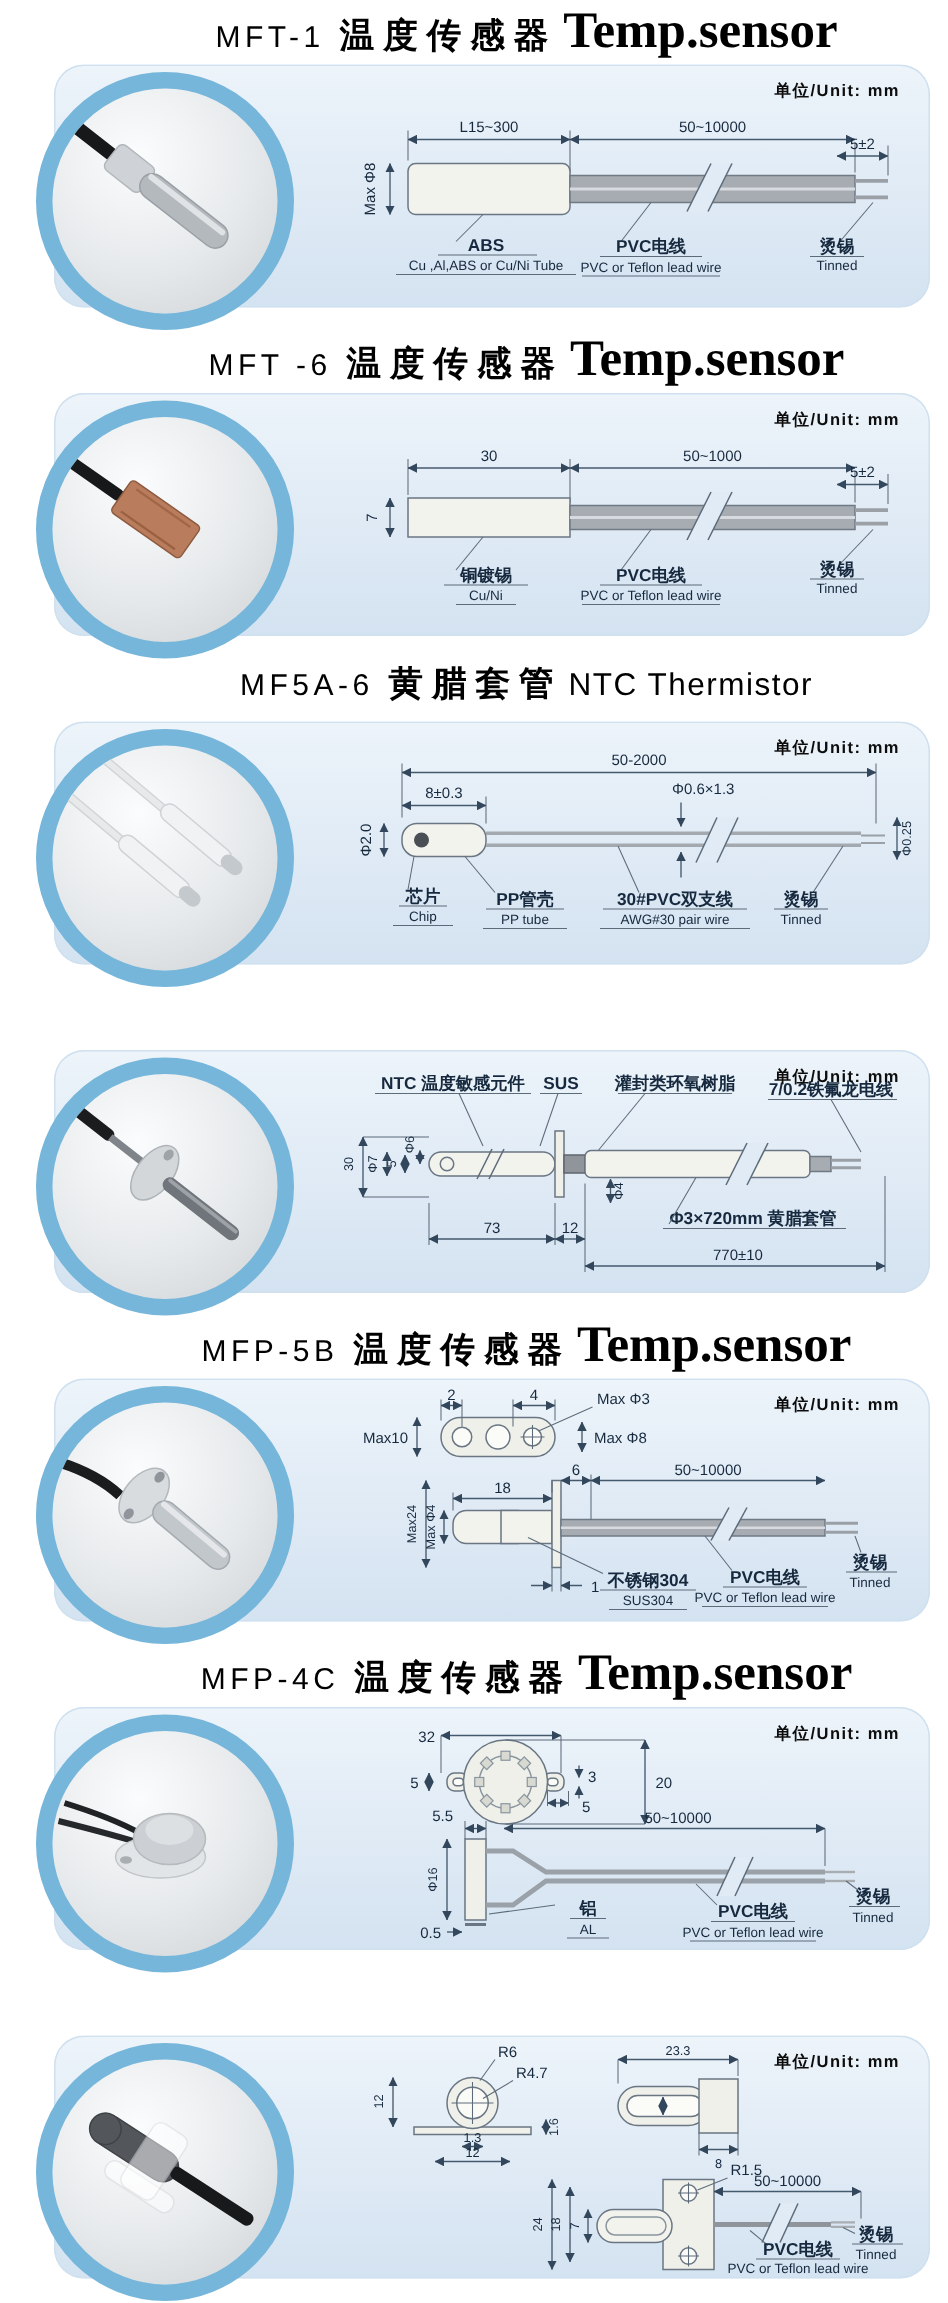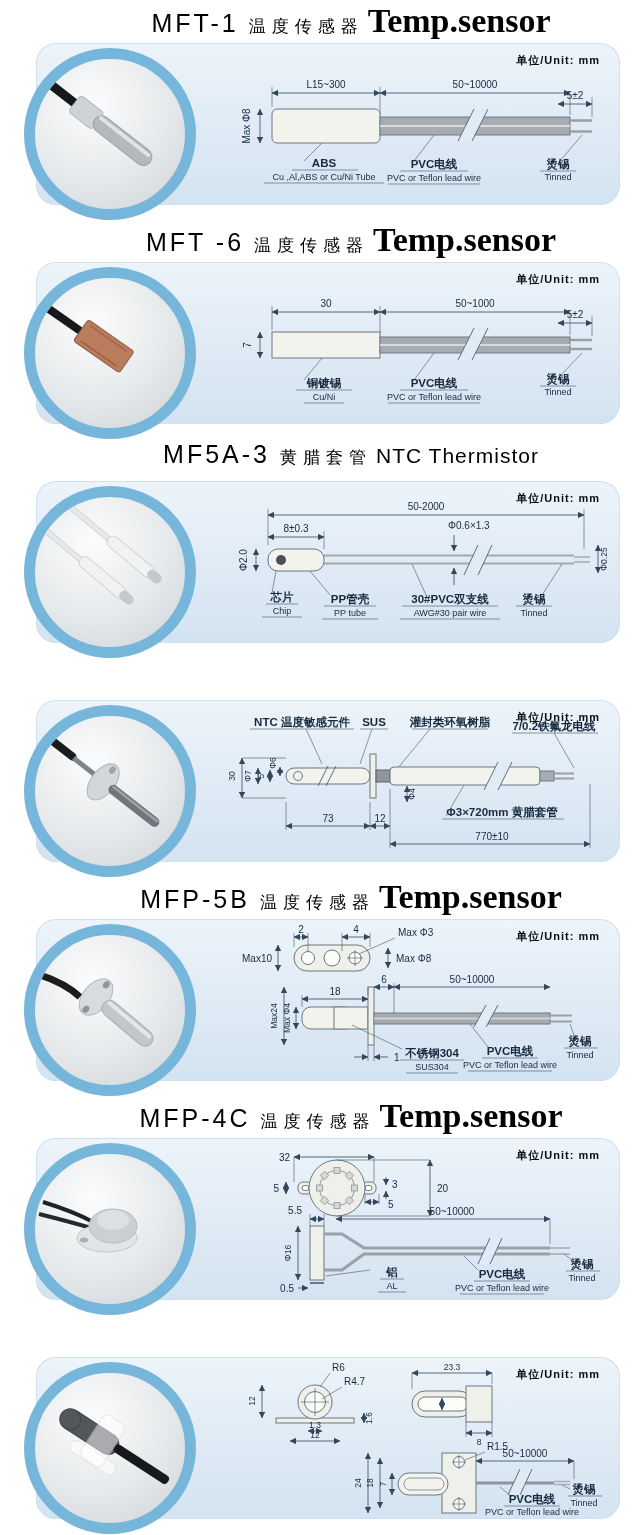--- a/index.html
+++ b/index.html
@@ -6,7 +6,7 @@
   body{width:632px;height:1535px;background:#fff;font-family:"Liberation Sans",sans-serif;overflow:hidden;}
   .sec{height:219px;position:relative;}
   .title{position:absolute;top:2px;left:70px;right:0;margin:0;text-align:center;font-weight:normal;color:#000;white-space:nowrap;}
-  .title .model{font-size:25px;font-weight:500;letter-spacing:3px;}
+  .title .model{font-size:20px;font-weight:500;letter-spacing:3px;}
   .title .tcn{font-size:17px;font-weight:400;letter-spacing:6px;margin:16px 4px 0 10px;}
   .title .ten{font-family:"Liberation Serif",serif;font-weight:600;font-size:34px;}
   .title .ten.sans{font-family:"Liberation Sans",sans-serif;font-weight:500;font-size:21px;letter-spacing:1px;}

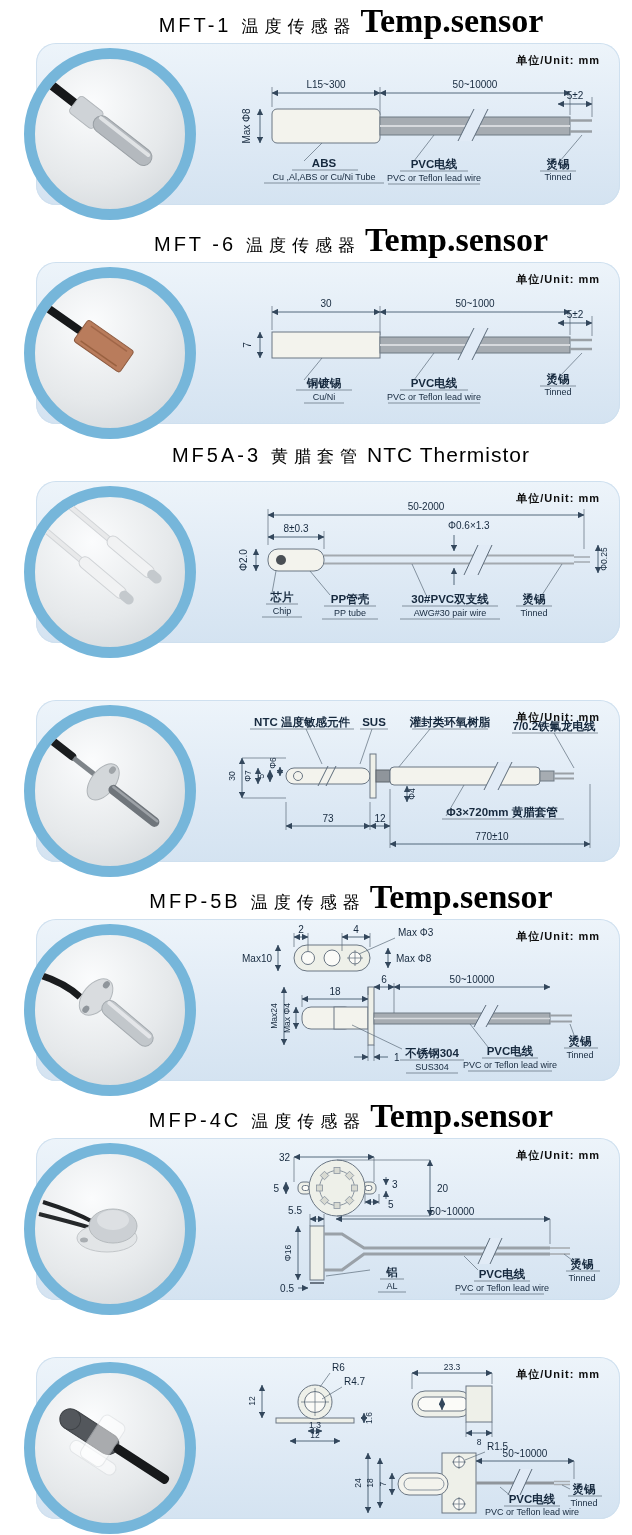--- a/index.html
+++ b/index.html
@@ -7,7 +7,7 @@
   .sec{height:219px;position:relative;}
   .title{position:absolute;top:2px;left:70px;right:0;margin:0;text-align:center;font-weight:normal;color:#000;white-space:nowrap;}
   .title .model{font-size:20px;font-weight:500;letter-spacing:3px;}
-  .title .tcn{font-size:17px;font-weight:400;letter-spacing:6px;margin:16px 4px 0 10px;}
+  .title .tcn{font-size:23px;font-weight:700;letter-spacing:6px;margin:16px 4px 0 10px;}
   .title .ten{font-family:"Liberation Serif",serif;font-weight:600;font-size:34px;}
   .title .ten.sans{font-family:"Liberation Sans",sans-serif;font-weight:500;font-size:21px;letter-spacing:1px;}
   .panel{position:absolute;top:43px;left:36px;right:12px;height:162px;border-radius:20px;

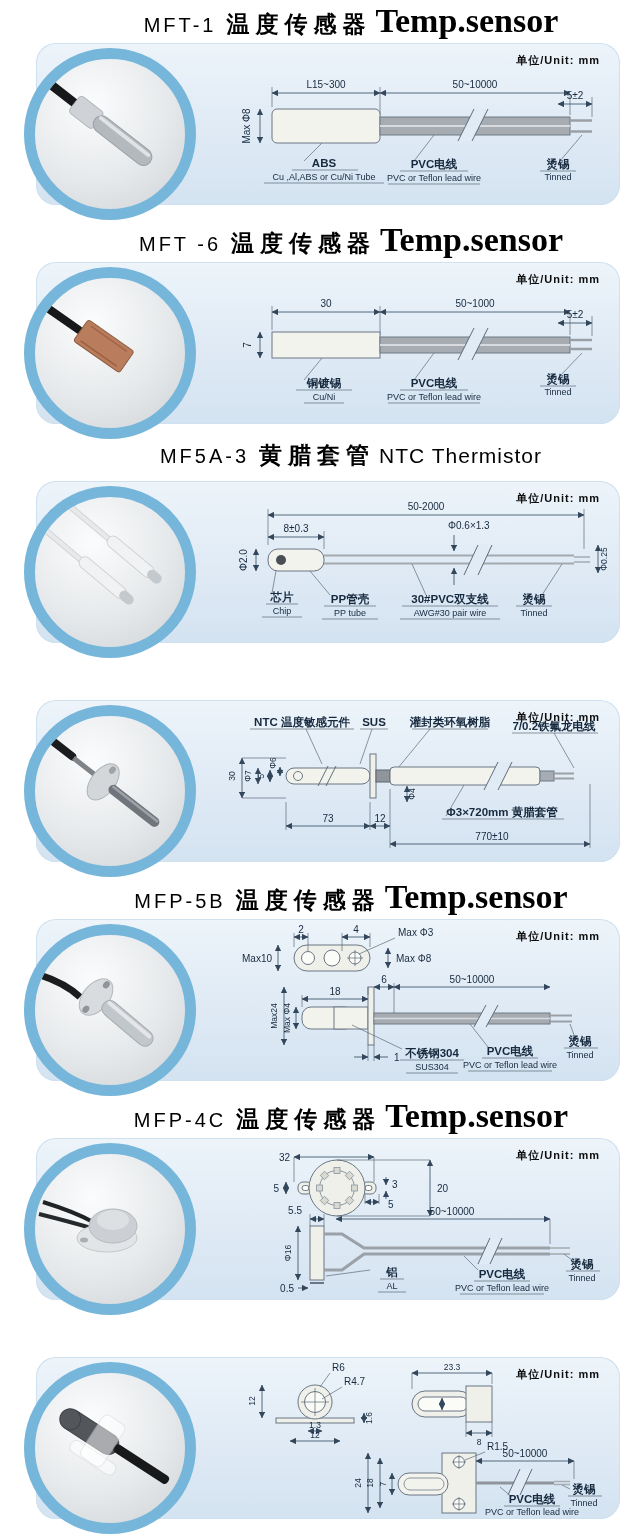--- a/index.html
+++ b/index.html
@@ -155,7 +155,7 @@
 </div>
 
 <div class="sec">
-  <h2 class="title"><span class="model">MF5A-3</span><span class="tcn">黄腊套管</span><span class="ten sans">NTC Thermistor</span></h2>
+  <h2 class="title"><span class="model">MF5A-6</span><span class="tcn">黄腊套管</span><span class="ten sans">NTC Thermistor</span></h2>
   <div class="panel">
     <div class="photo">
       <svg width="150" height="150" viewBox="0 0 150 150">

